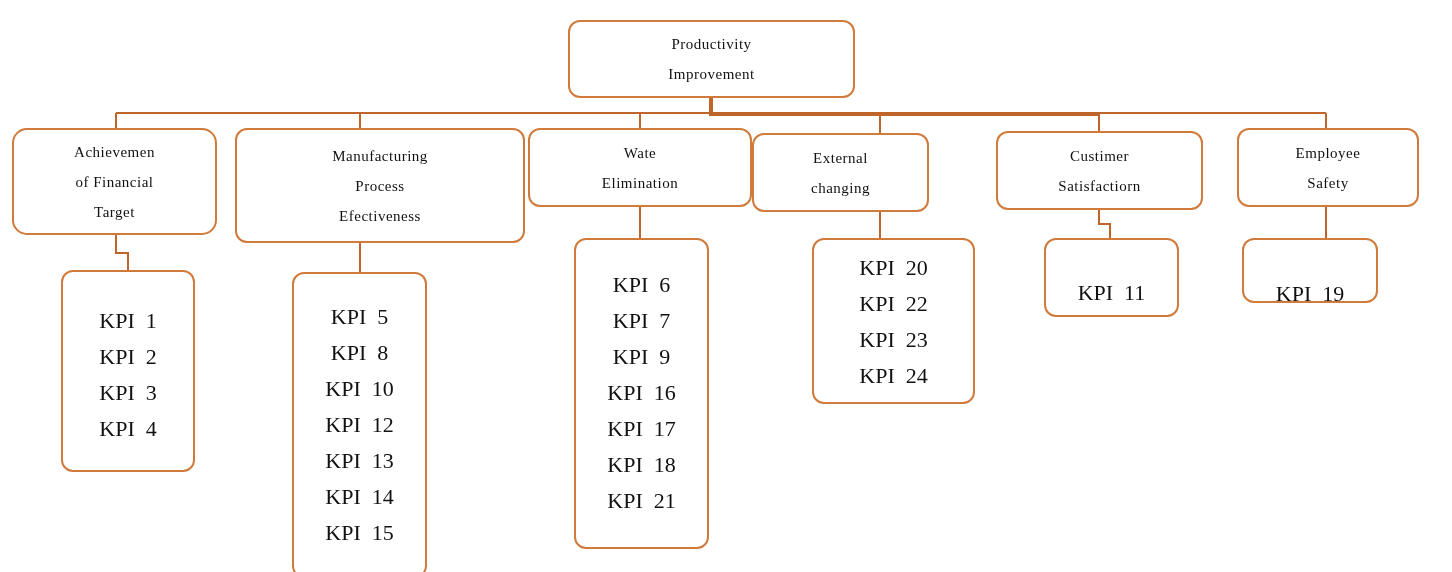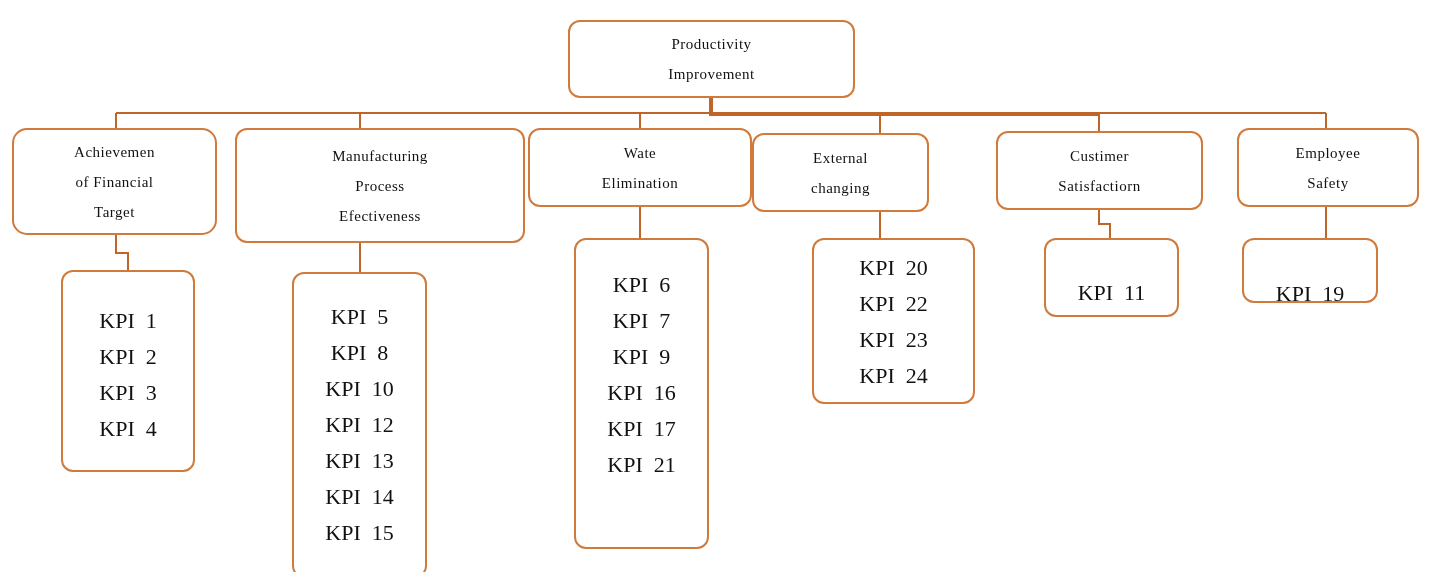--- a/index.html
+++ b/index.html
@@ -96,6 +96,7 @@
   <span class="item">KPI  9</span>
   <span class="item">KPI  16</span>
   <span class="item">KPI  17</span>
+  <span class="item">KPI  18</span>
   <span class="item">KPI  21</span>
 </div>
 

